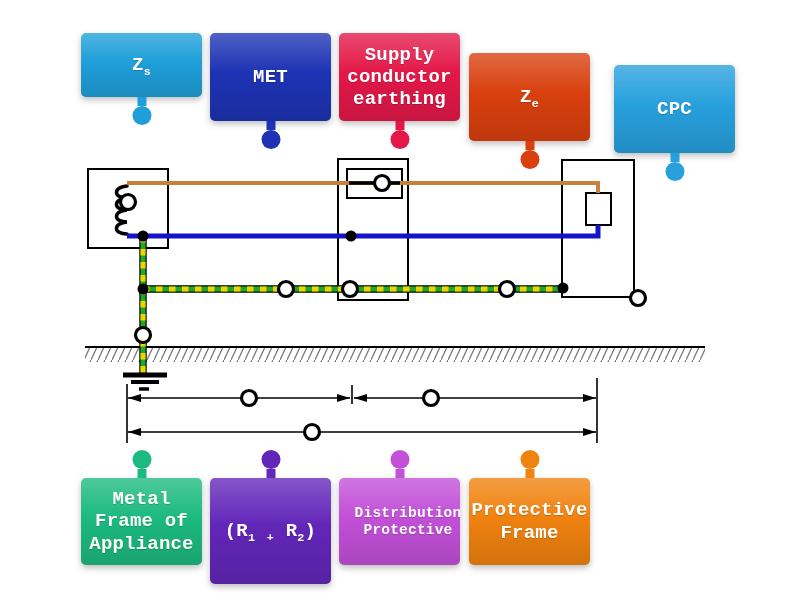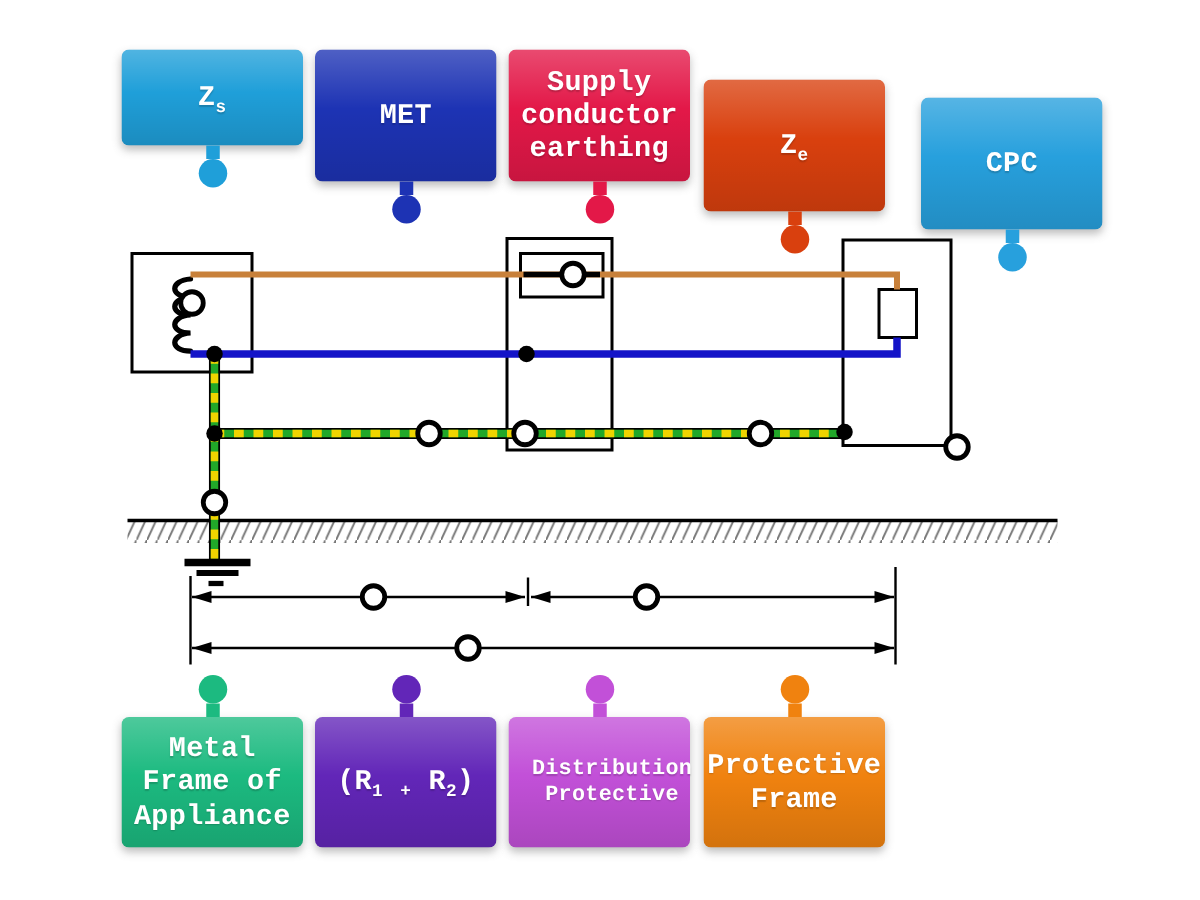--- a/index.html
+++ b/index.html
@@ -150,7 +150,7 @@
         <div class="pin-stem" style="background: rgb(28, 186, 128);"></div>
       </div>
     </div>
-    <div class="card" style="left: 210px; top: 478px; height: 87px; background: linear-gradient(rgba(255, 255, 255, 0.22), rgba(255, 255, 255, 0) 45%, rgba(0, 0, 0, 0.12)), rgb(98, 38, 184);">
+    <div class="card" style="left: 210px; top: 478px; height: 106px; background: linear-gradient(rgba(255, 255, 255, 0.22), rgba(255, 255, 255, 0) 45%, rgba(0, 0, 0, 0.12)), rgb(98, 38, 184);">
       <span class="card-text"><span>(R</span><sub>1</sub><span> </span><sub>+</sub><span> R</span><sub>2</sub><span>)</span></span>
       <div class="pin pin-above">
         <div class="pin-knob" style="background: rgb(98, 38, 184);"></div>

